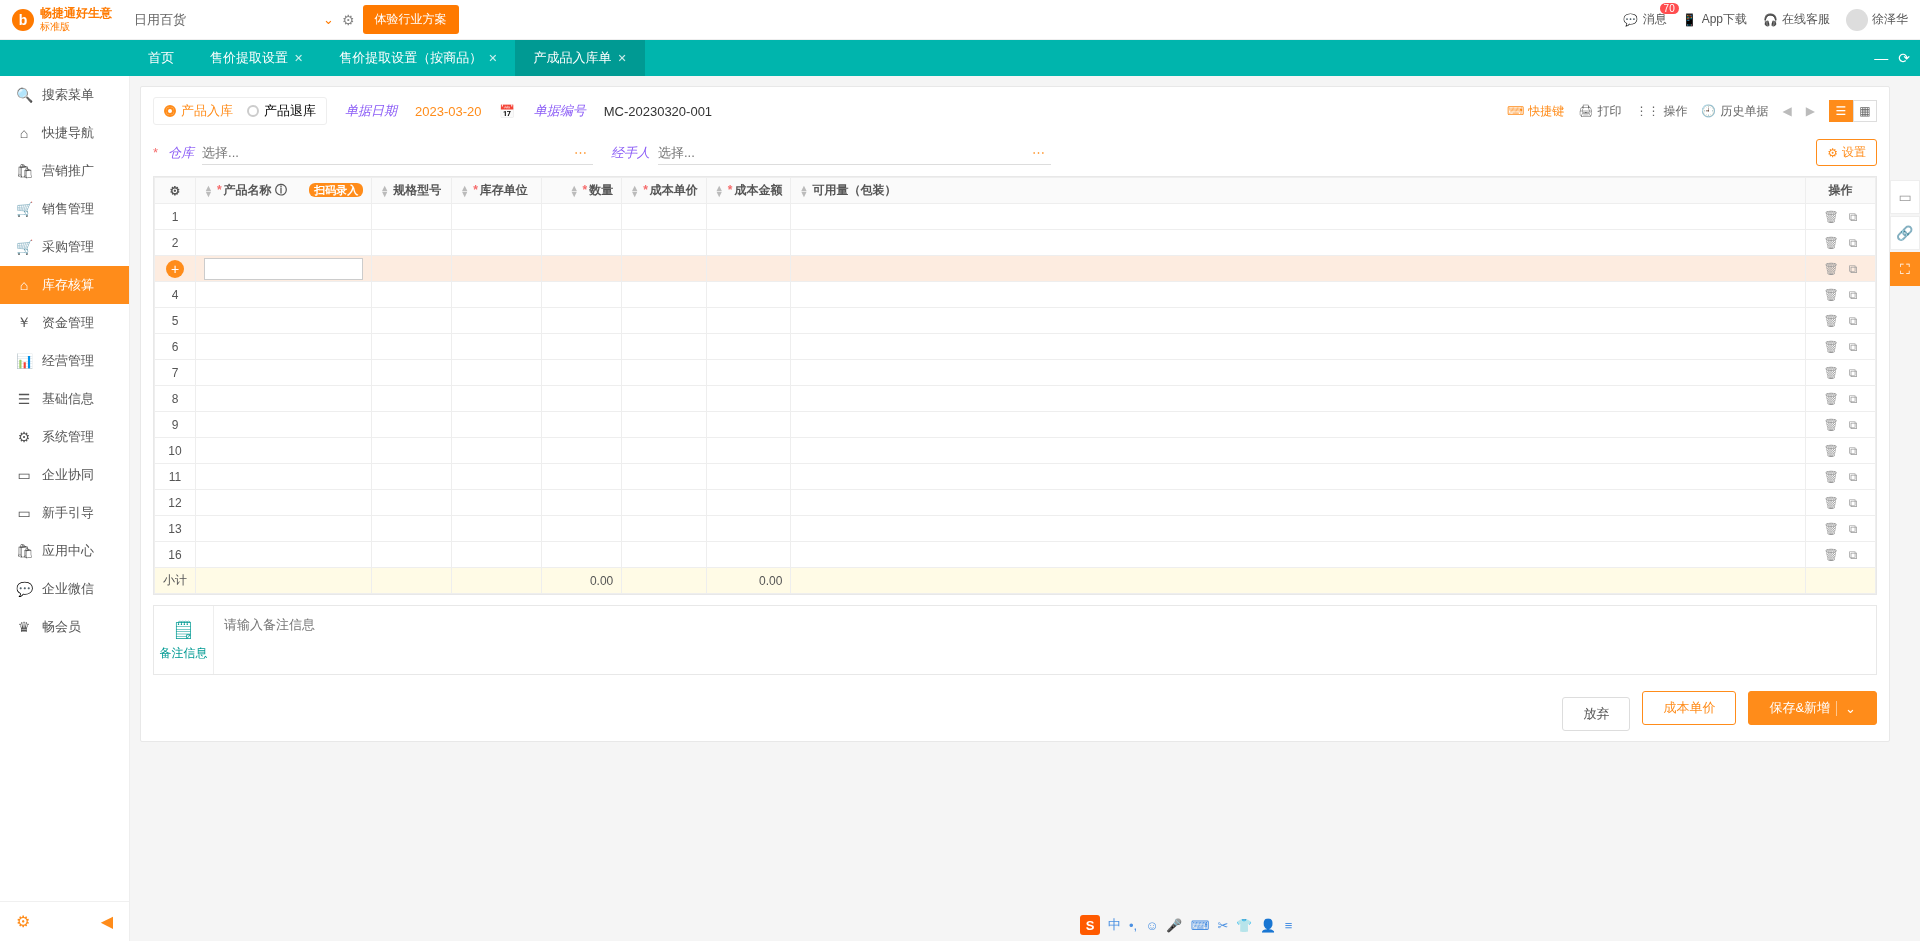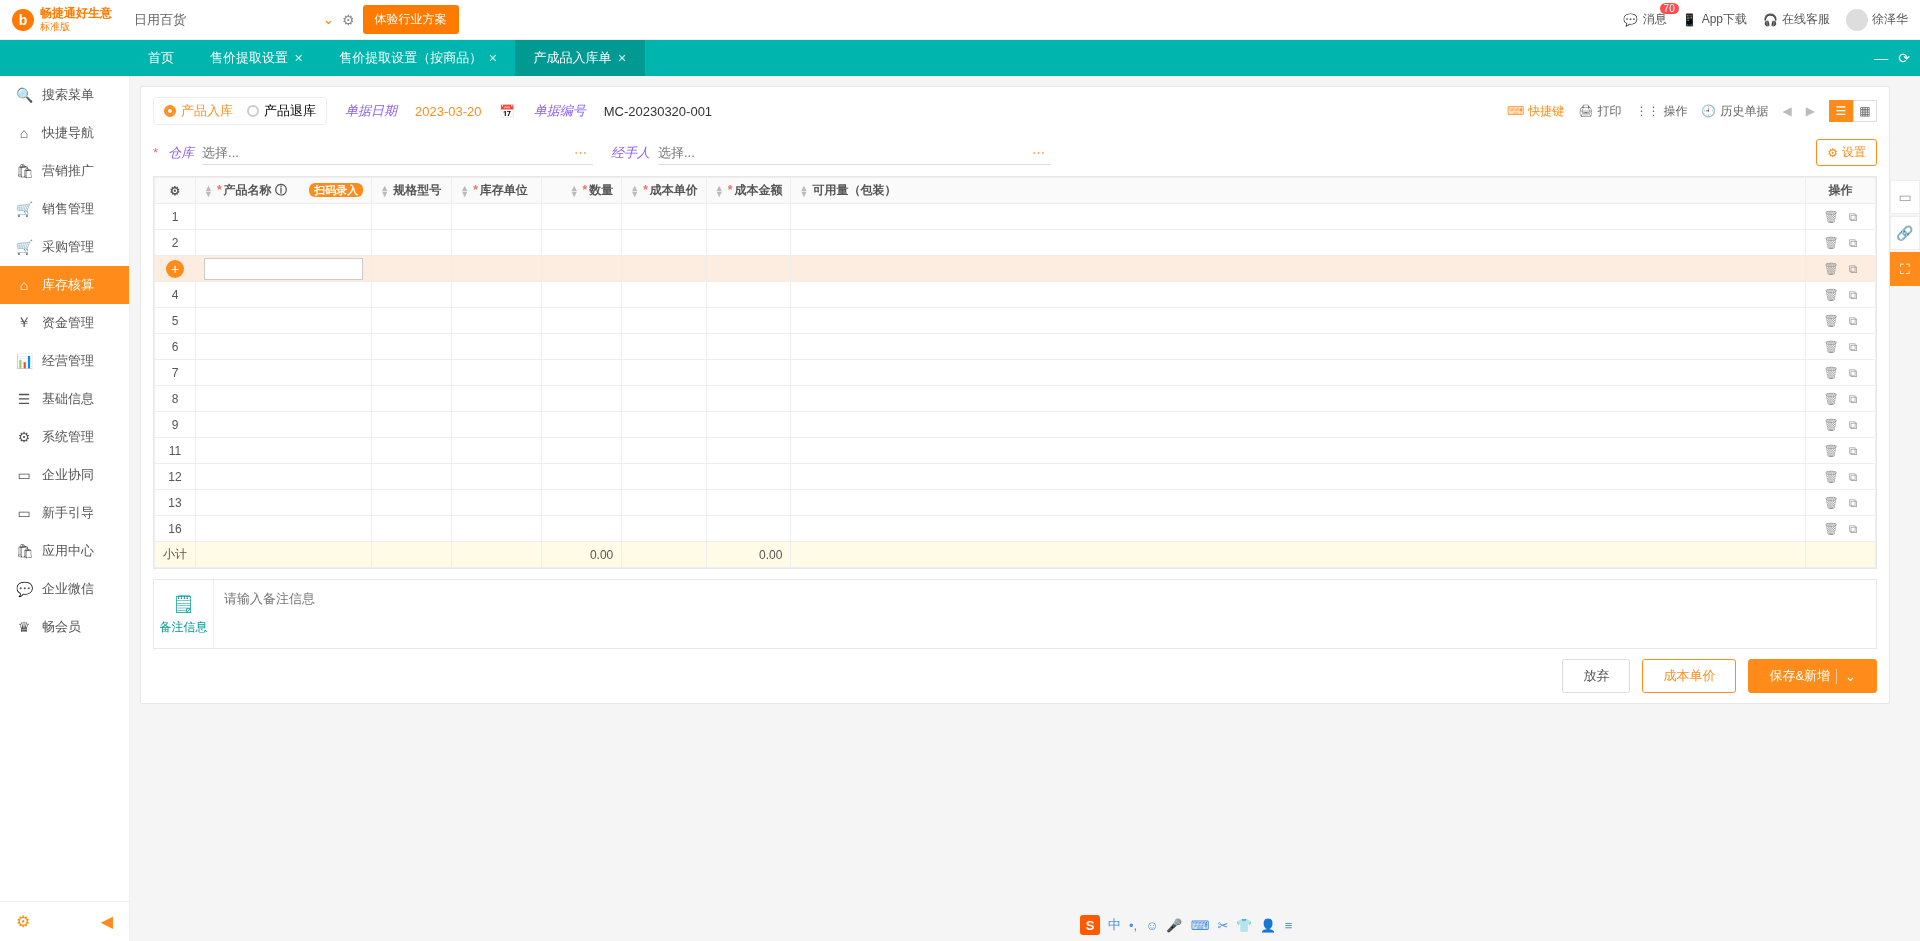--- a/index.html
+++ b/index.html
@@ -472,6 +472,22 @@
                   </td>
                 </tr>
                 <tr>
+                  <td class="num-col">10</td>
+                  <td></td>
+                  <td></td>
+                  <td></td>
+                  <td class="ralign"></td>
+                  <td class="ralign"></td>
+                  <td class="ralign"></td>
+                  <td></td>
+                  <td class="op-col">
+                    <div class="op-icons">
+                      <span>🗑</span>
+                      <span>⧉</span>
+                    </div>
+                  </td>
+                </tr>
+                <tr>
                   <td class="num-col">11</td>
                   <td></td>
                   <td></td>

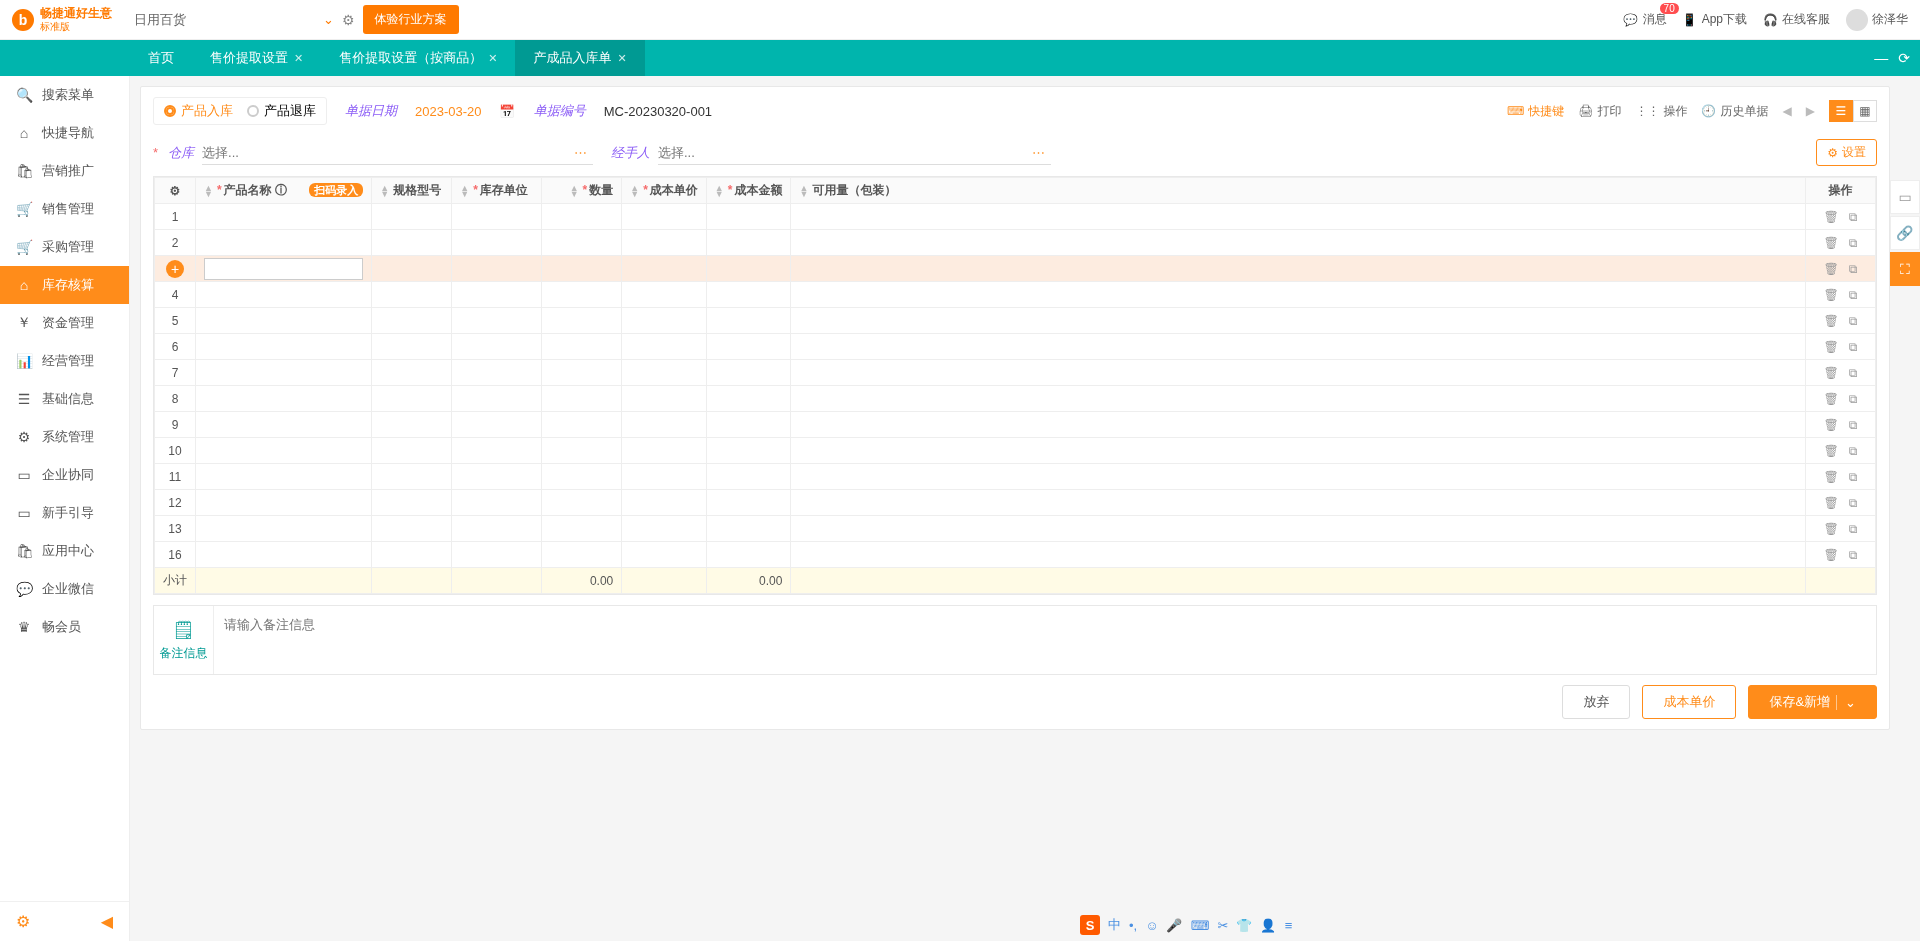--- a/index.html
+++ b/index.html
@@ -97,7 +97,7 @@
 
 .footer { display: flex; align-items: center; justify-content: flex-end; gap: 12px; padding: 10px 0 0; }
 .btn { padding: 7px 20px; font-size: 13px; border-radius: 3px; cursor: pointer; }
-.btn-plain { background: #fff; border: 1px solid #ddd; color: #555; }
+.btn-plain { background: #fff; border: 1px solid #ddd; color: #555; margin-top: 12px; }
 .btn-outline { background: #fff; border: 1px solid #ff8c1a; color: #ff8c1a; }
 .btn-primary { background: #ff8c1a; border: 1px solid #ff8c1a; color: #fff; display: flex; align-items: center; gap: 6px; }
 .btn-primary .drop { border-left: 1px solid rgba(255,255,255,.5); padding-left: 8px; }

